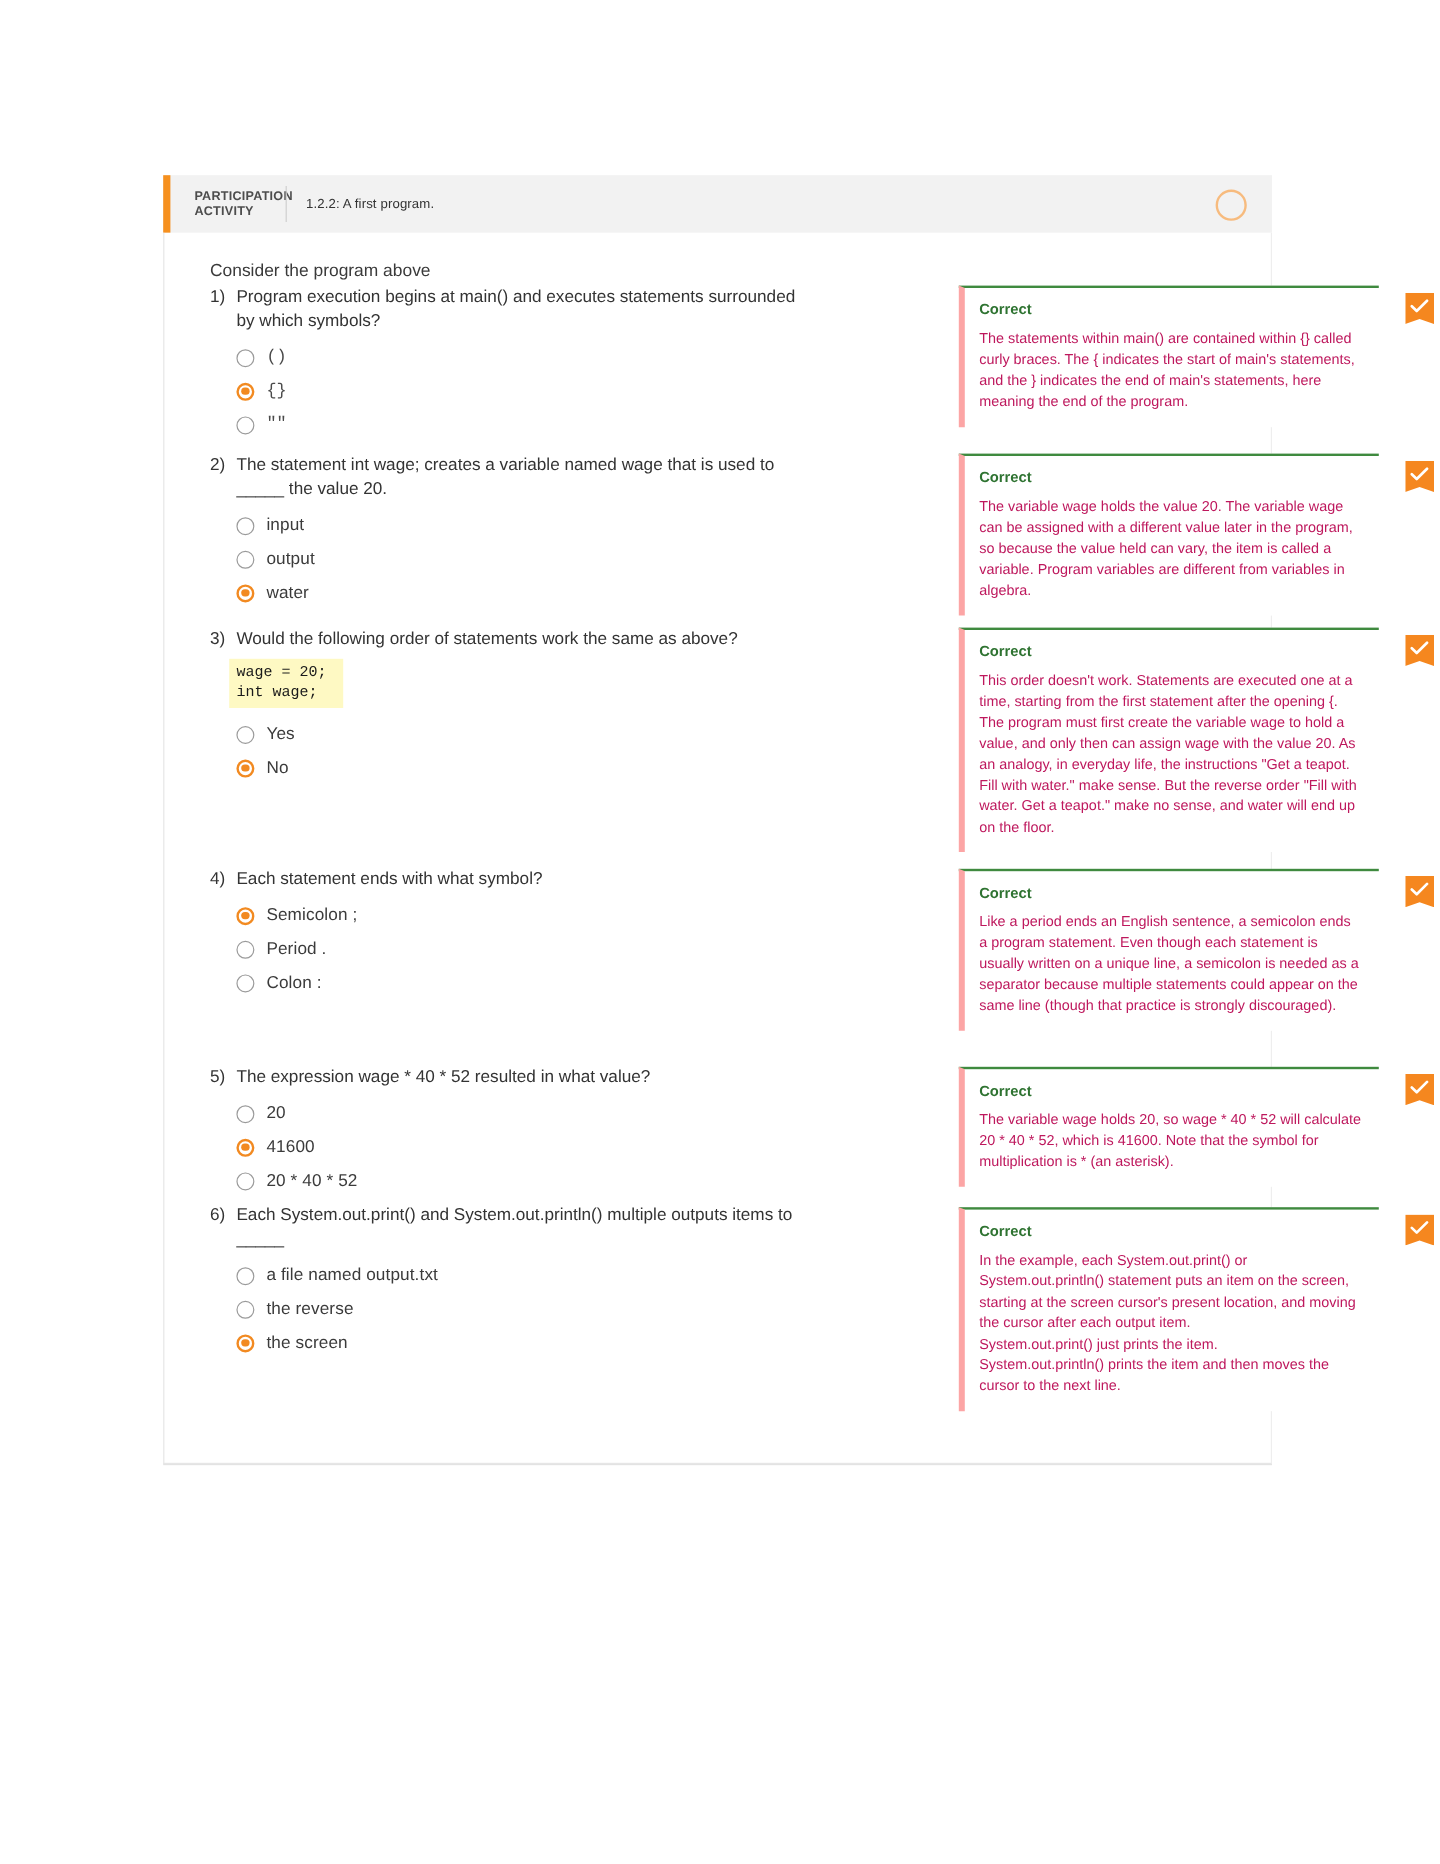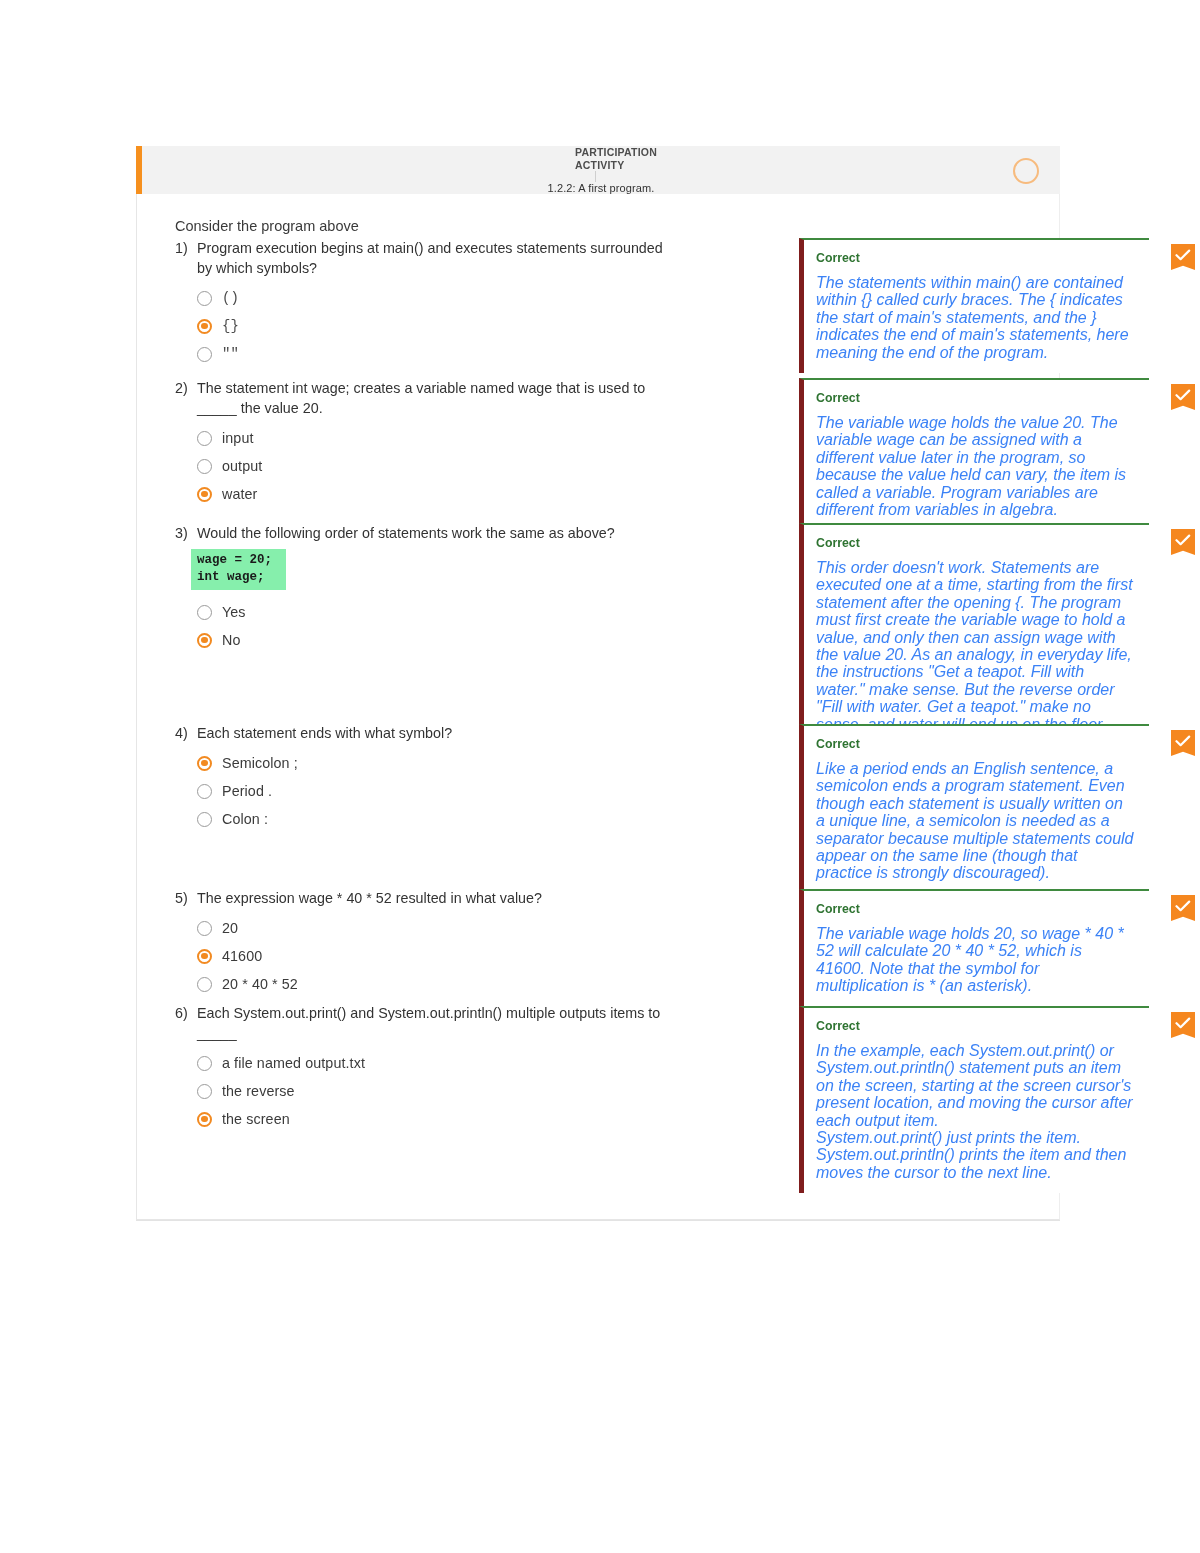--- a/index.html
+++ b/index.html
@@ -41,7 +41,6 @@
     height: 48px;
     border-left: 6px solid #f6901e;
     box-sizing: border-box;
-    flex-direction: column;
   }
 
   .pa-label {

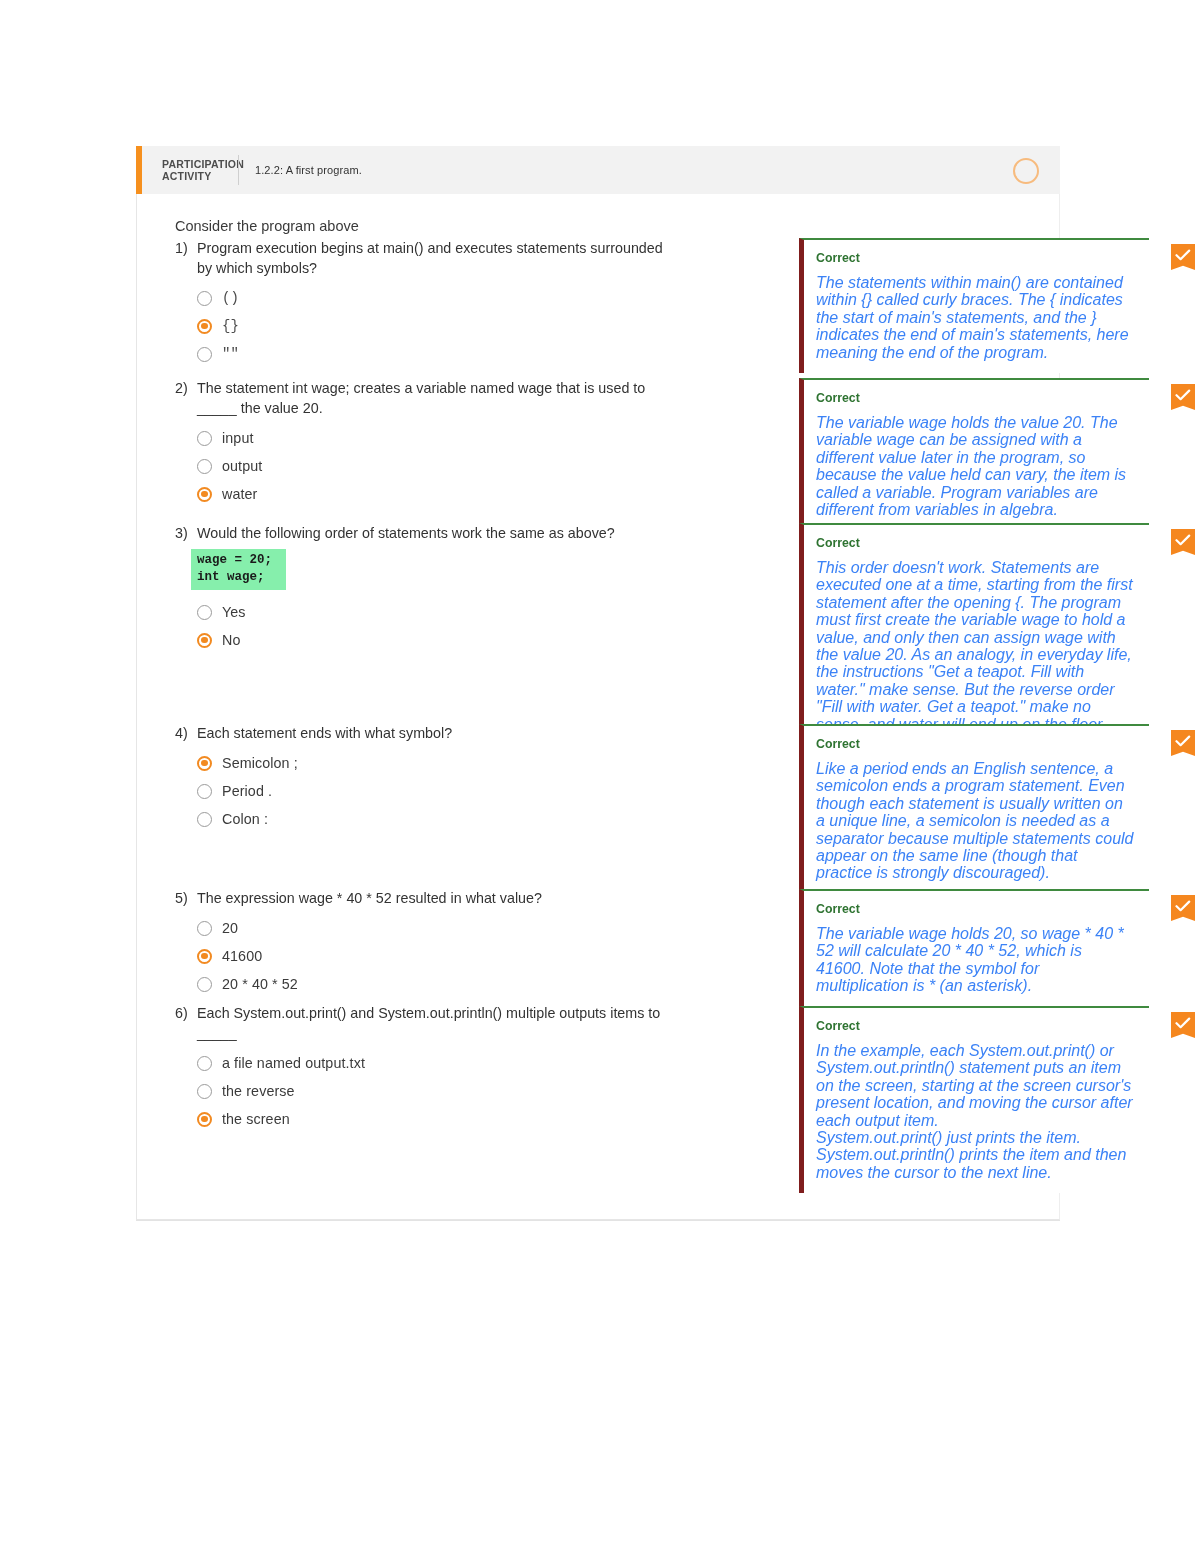--- a/index.html
+++ b/index.html
@@ -201,7 +201,7 @@
 
   .feedback {
     border-top: 2px solid #3f8a3f;
-    border-left: 5px solid #7f1d1d;
+    border-left: 5px solid #fca5a5;
     background: #ffffff;
     padding: 11px 14px 12px 12px;
     box-sizing: border-box;

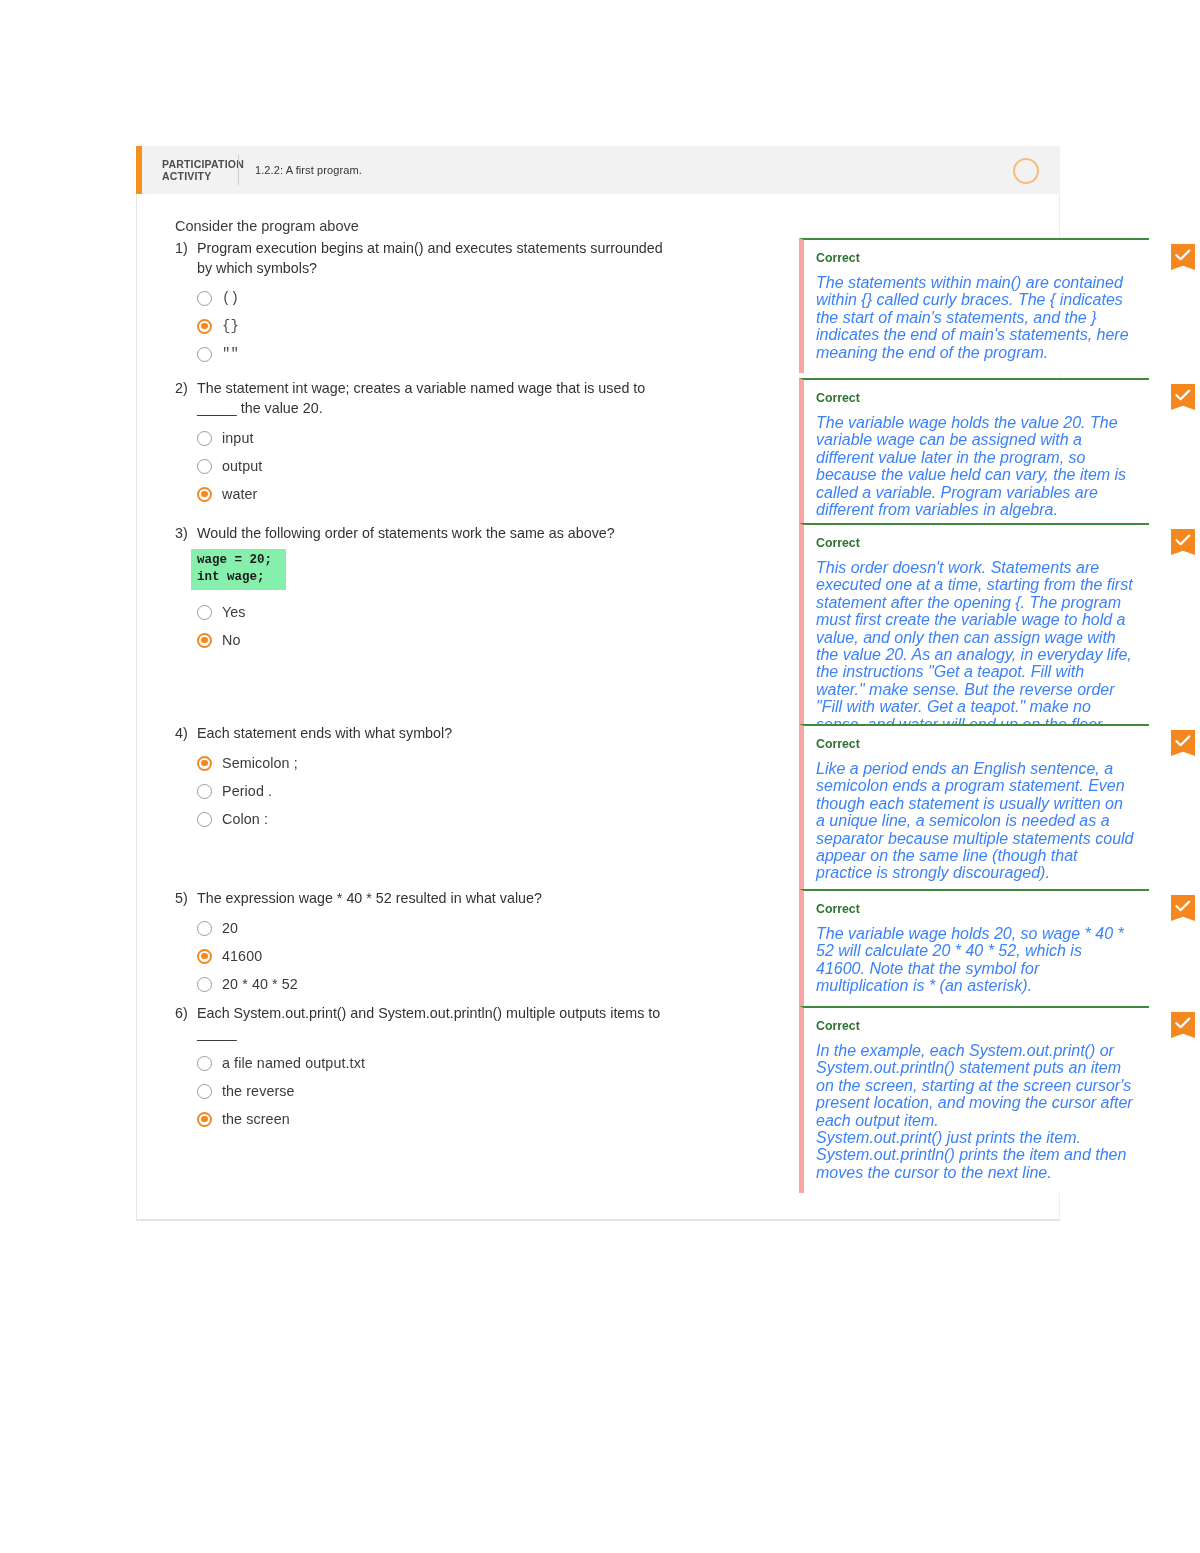--- a/index.html
+++ b/index.html
@@ -215,11 +215,10 @@
   }
 
   .feedback-text {
-    font-size: 16px;
-    color: #3b82f6;
+    font-size: 12px;
+    color: #be185d;
     line-height: 17.4px;
     white-space: pre-line;
-    font-style: italic;
   }
 
   .check-badge {

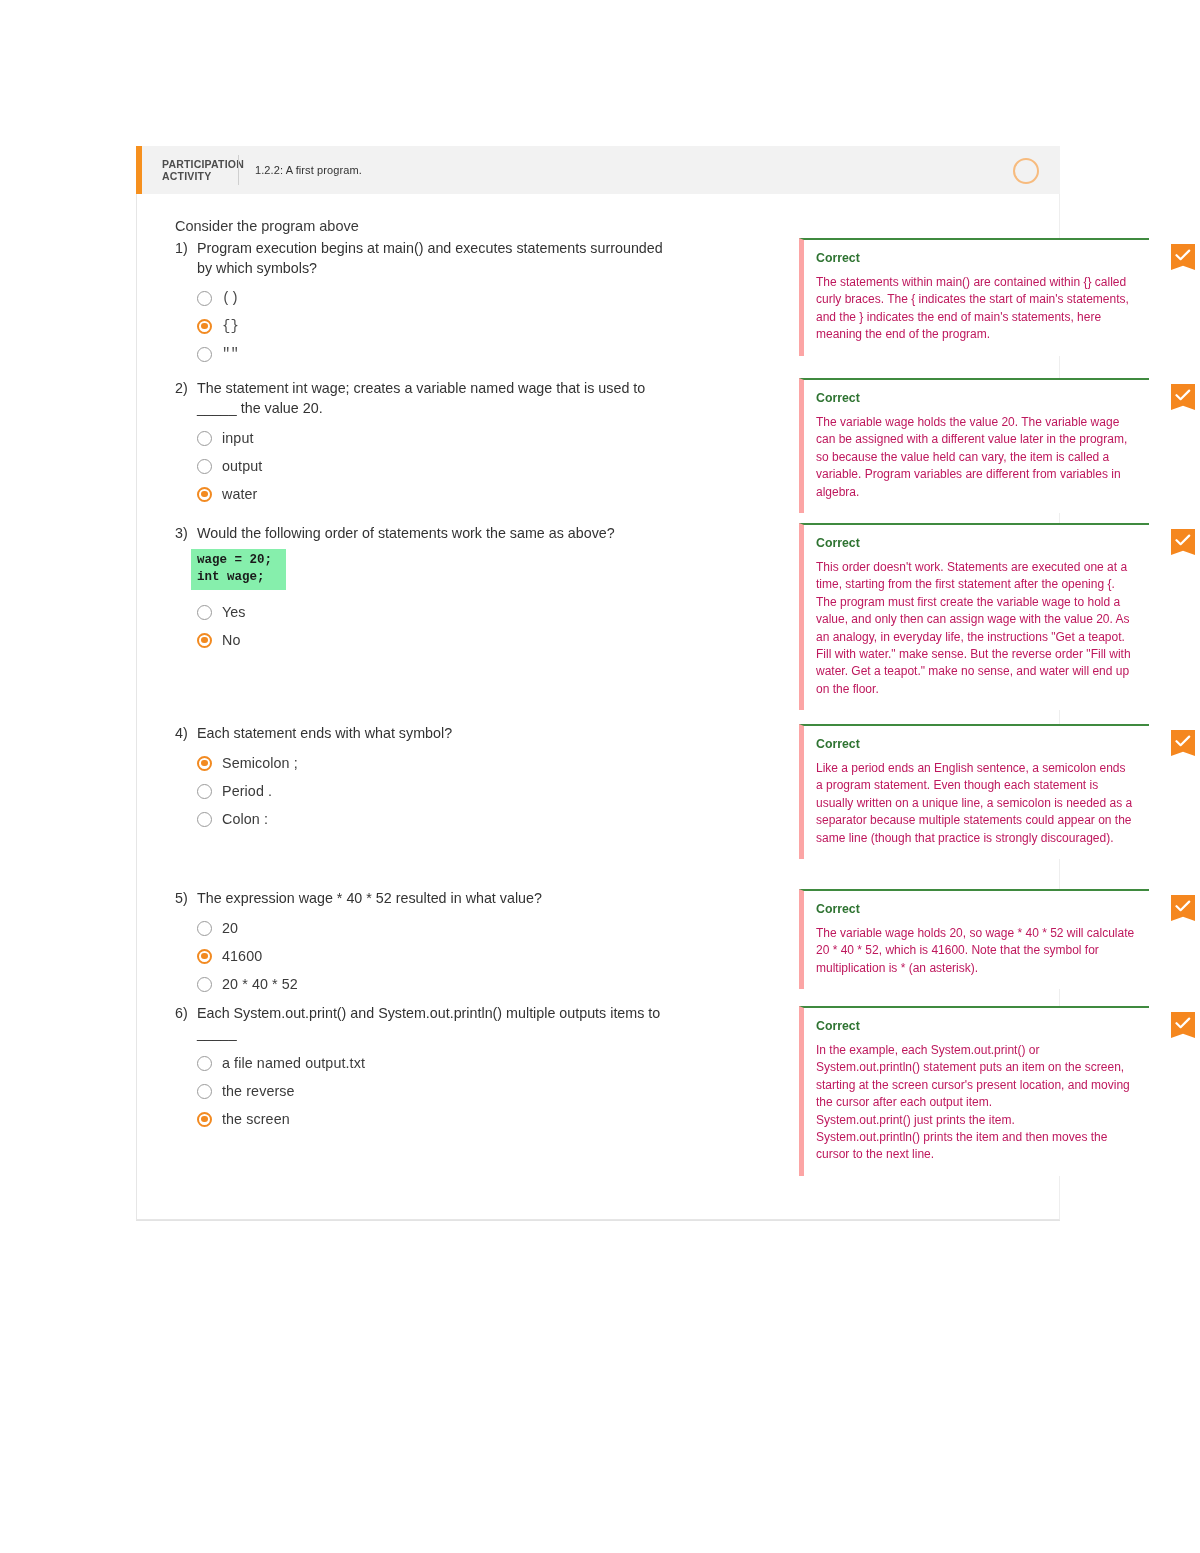--- a/index.html
+++ b/index.html
@@ -129,10 +129,10 @@
   .code-block {
     margin: 6px 0 2px 16px;
     display: inline-block;
-    background: #86efac;
+    background: #fef9c3;
     font-family: "Liberation Mono", monospace;
     font-size: 12.5px;
-    font-weight: bold;
+    font-weight: normal;
     color: #1a1a1a;
     line-height: 17px;
     padding: 3px 14px 4px 6px;

